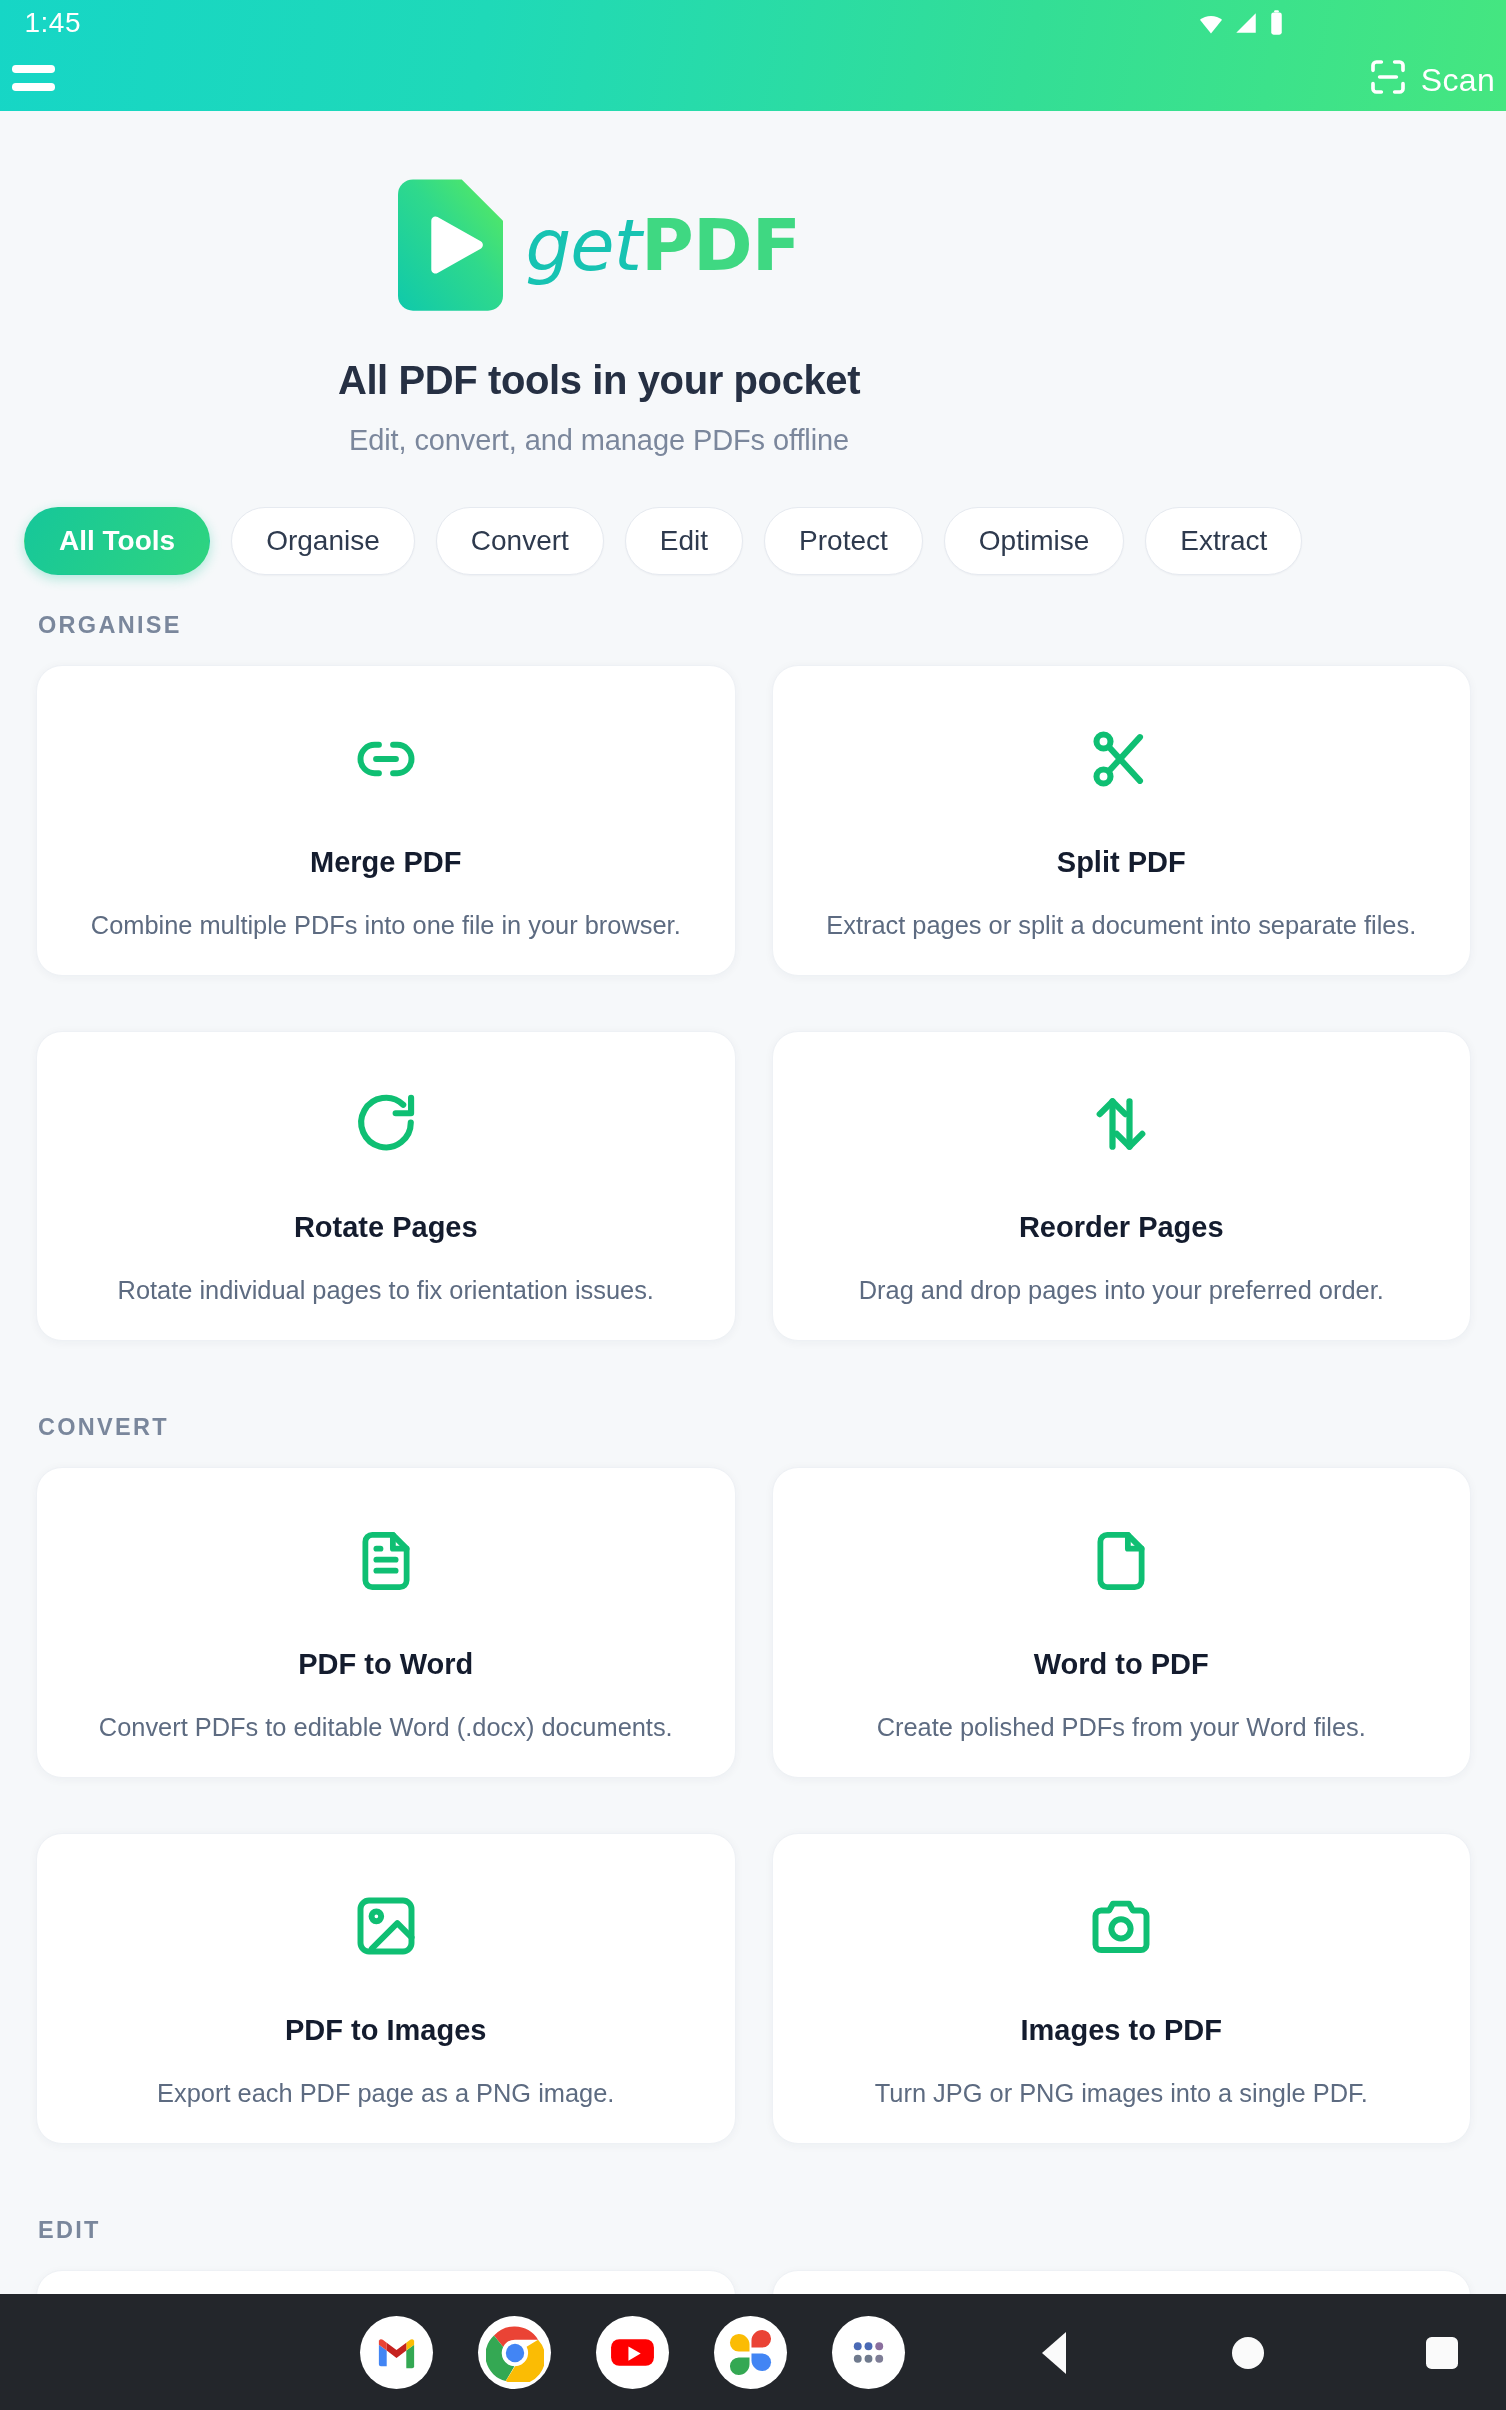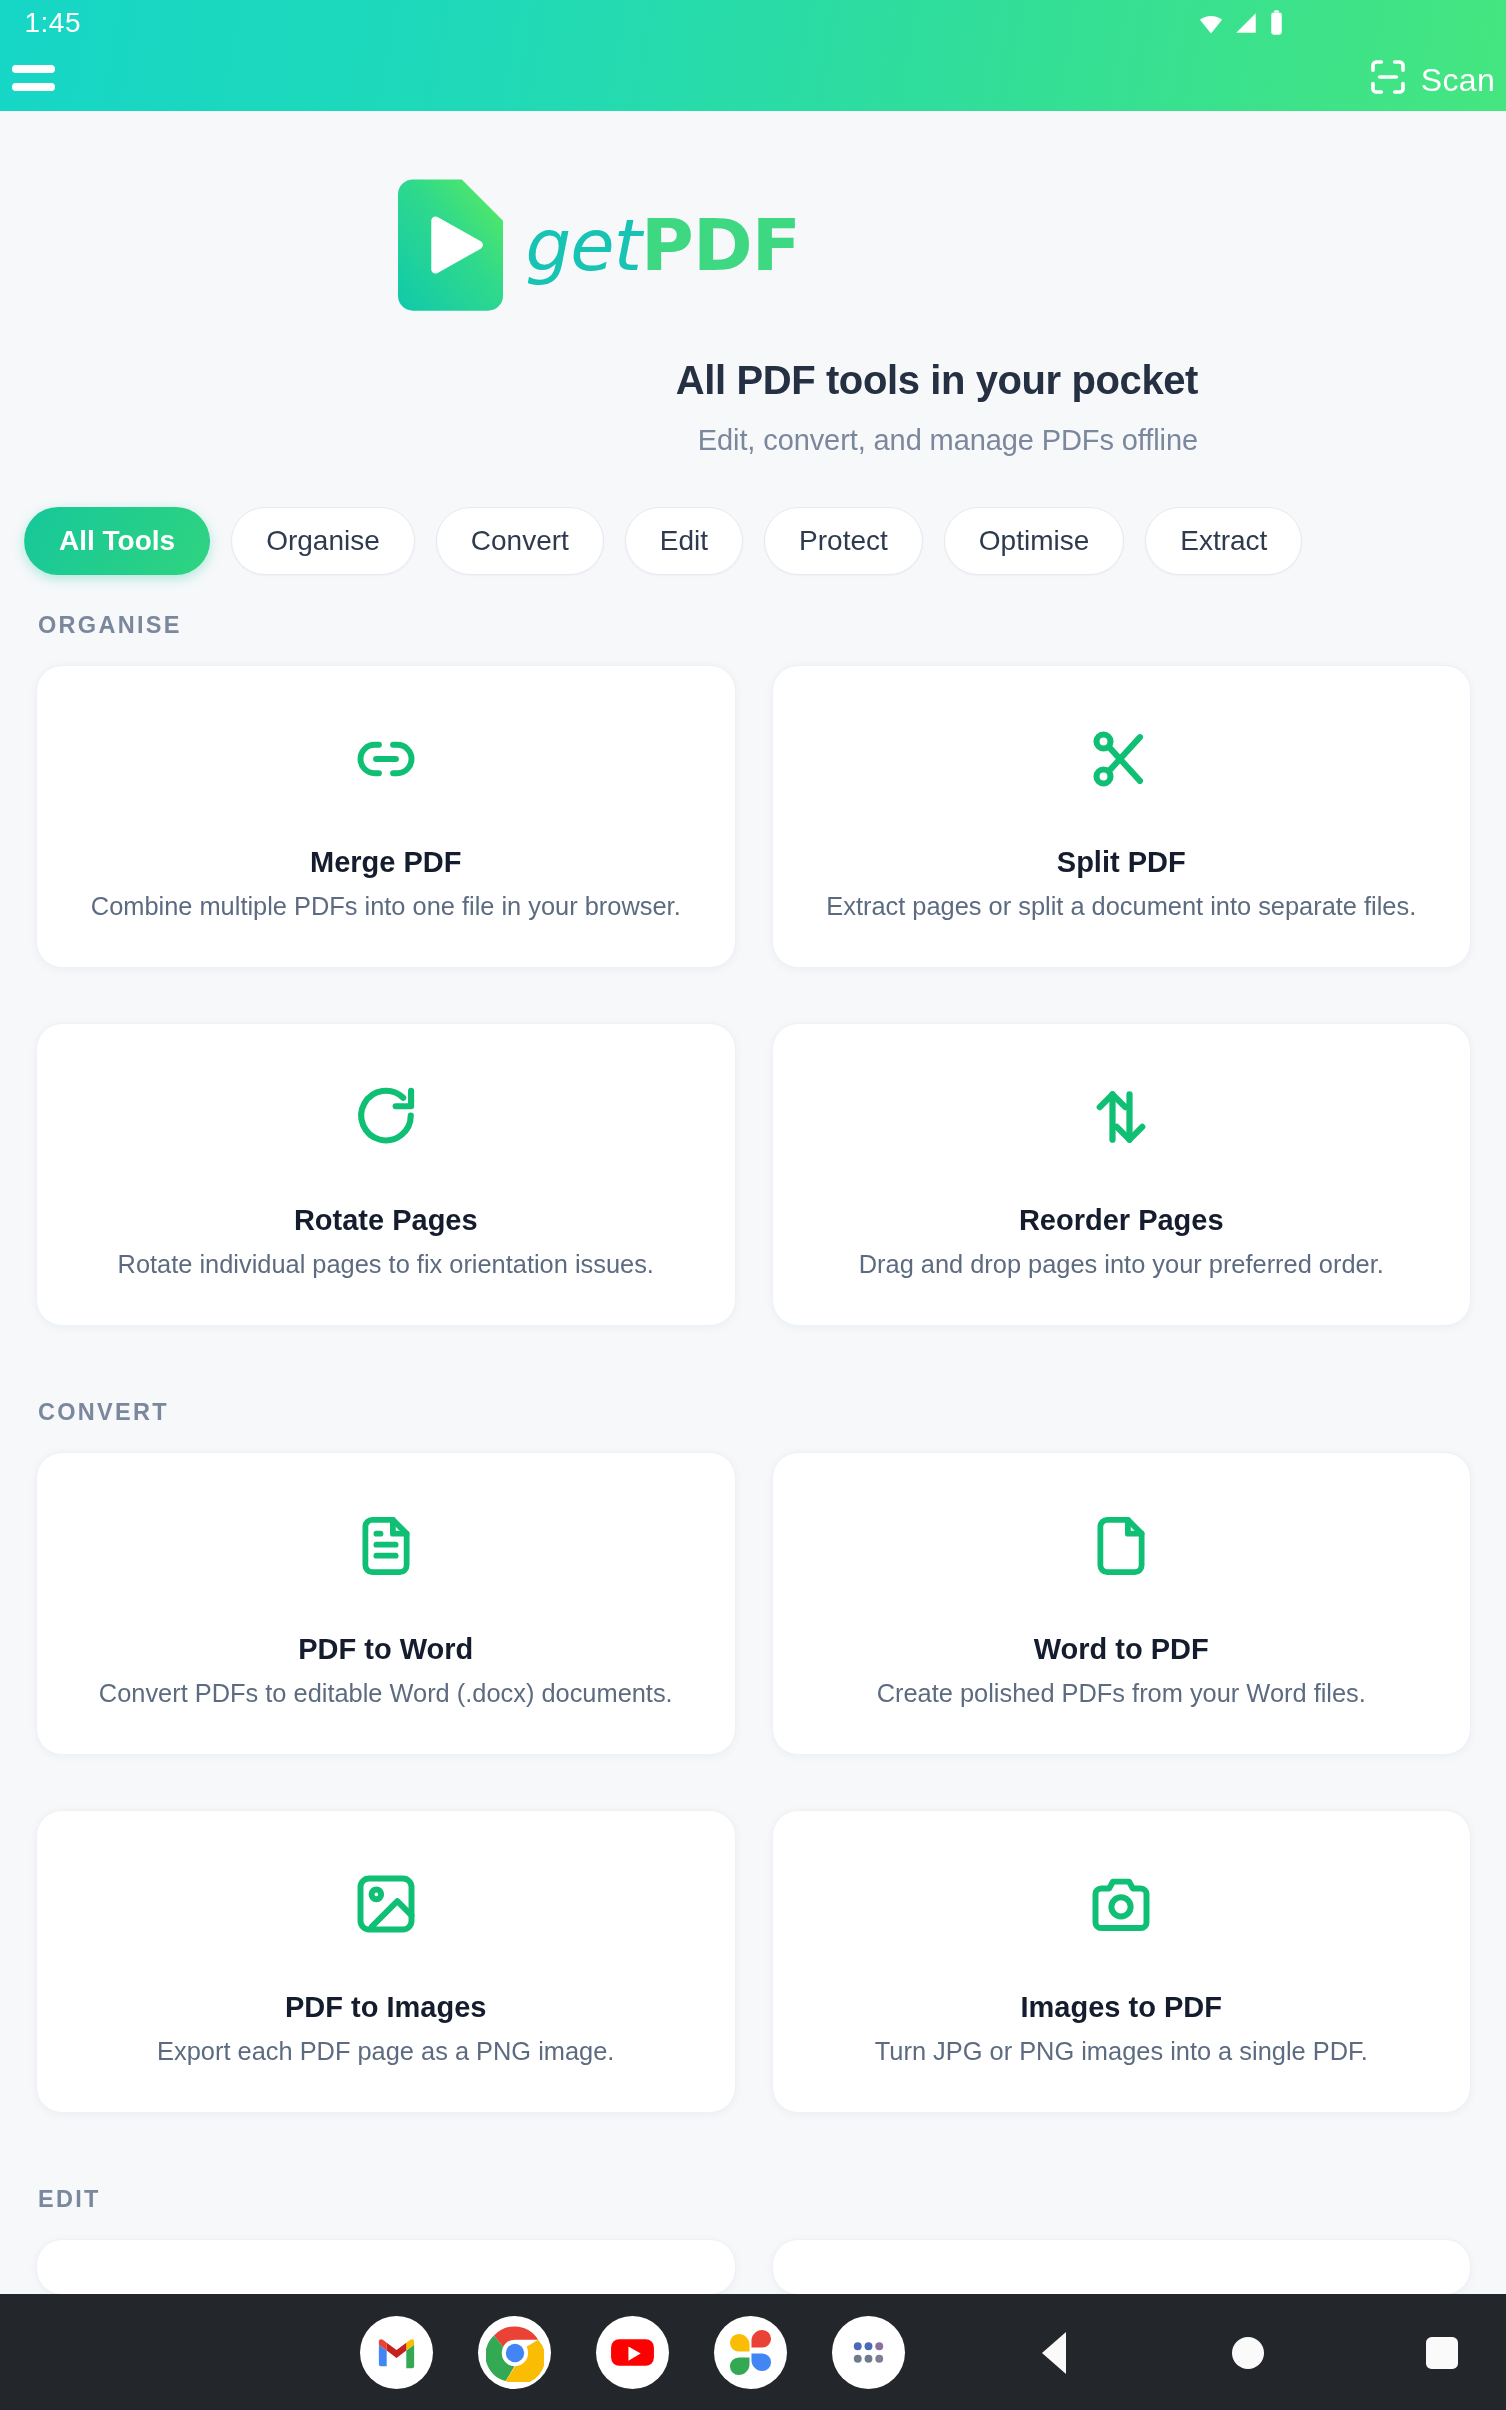--- a/index.html
+++ b/index.html
@@ -38,7 +38,7 @@
   .scanbtn .scanlabel { font-size:32px; font-weight:400; letter-spacing:0.3px; line-height:1; position:relative; top:1.9px; }
 
   
-  .hero { position:absolute; top:111px; left:0; width:1198px; text-align:right; }
+  .hero { position:absolute; top:111px; left:0; width:1198px; text-align:center; }
   .logo-wrap { display:flex; align-items:center; justify-content:center; gap:22.6px; margin-top:68px; }
   .logo-mark { width:105px; height:132px; }
   .logo-text { font-size:72px; line-height:1; letter-spacing:-0.9px; }

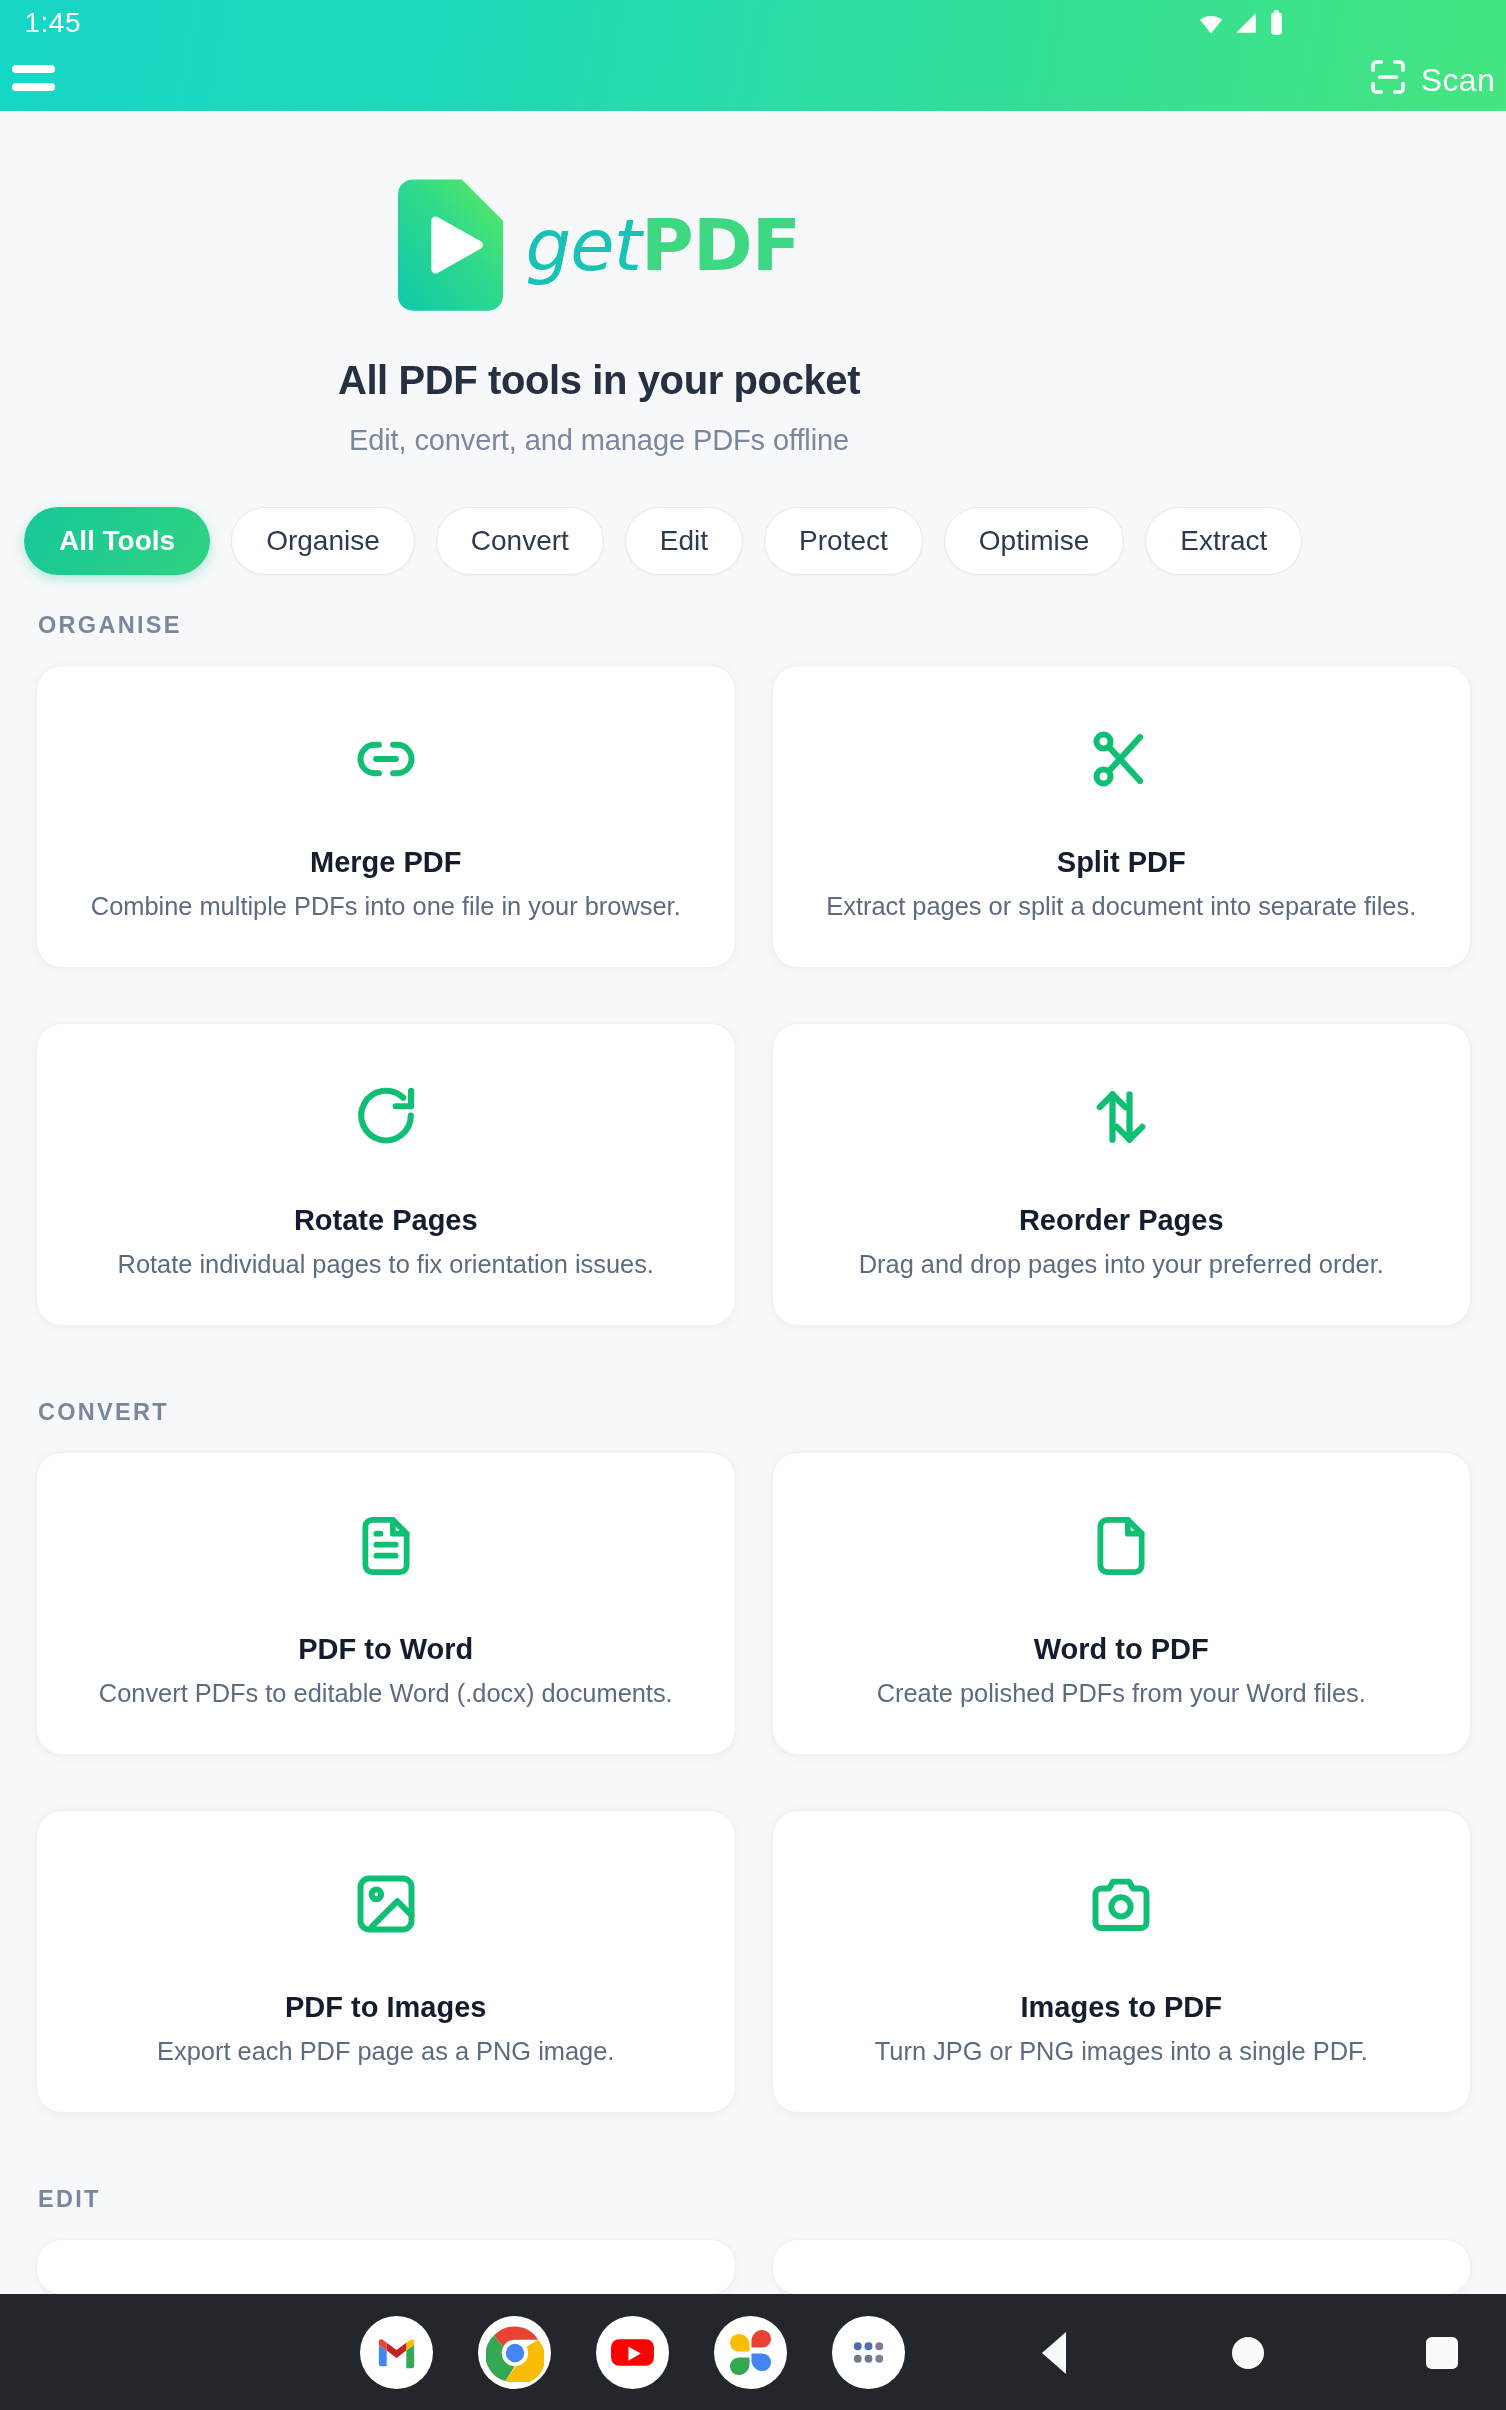--- a/index.html
+++ b/index.html
@@ -84,7 +84,7 @@
   .card-icon { height:109px; display:flex; align-items:center; justify-content:center; }
   .card-icon svg { display:block; }
   .card-title { margin-top:22.6px; font-size:29px; font-weight:700; color:#141c2e; text-align:center; }
-  .card-desc  { font-size:25.4px; line-height:1.38; color:#5d6b81; text-align:center; max-width:96%; }
+  .card-desc  { margin-top:19px; font-size:25.4px; line-height:1.38; color:#5d6b81; text-align:center; max-width:96%; }
   .row-gap { height:55px; }
   .sec-gap { height:73px; }
 

